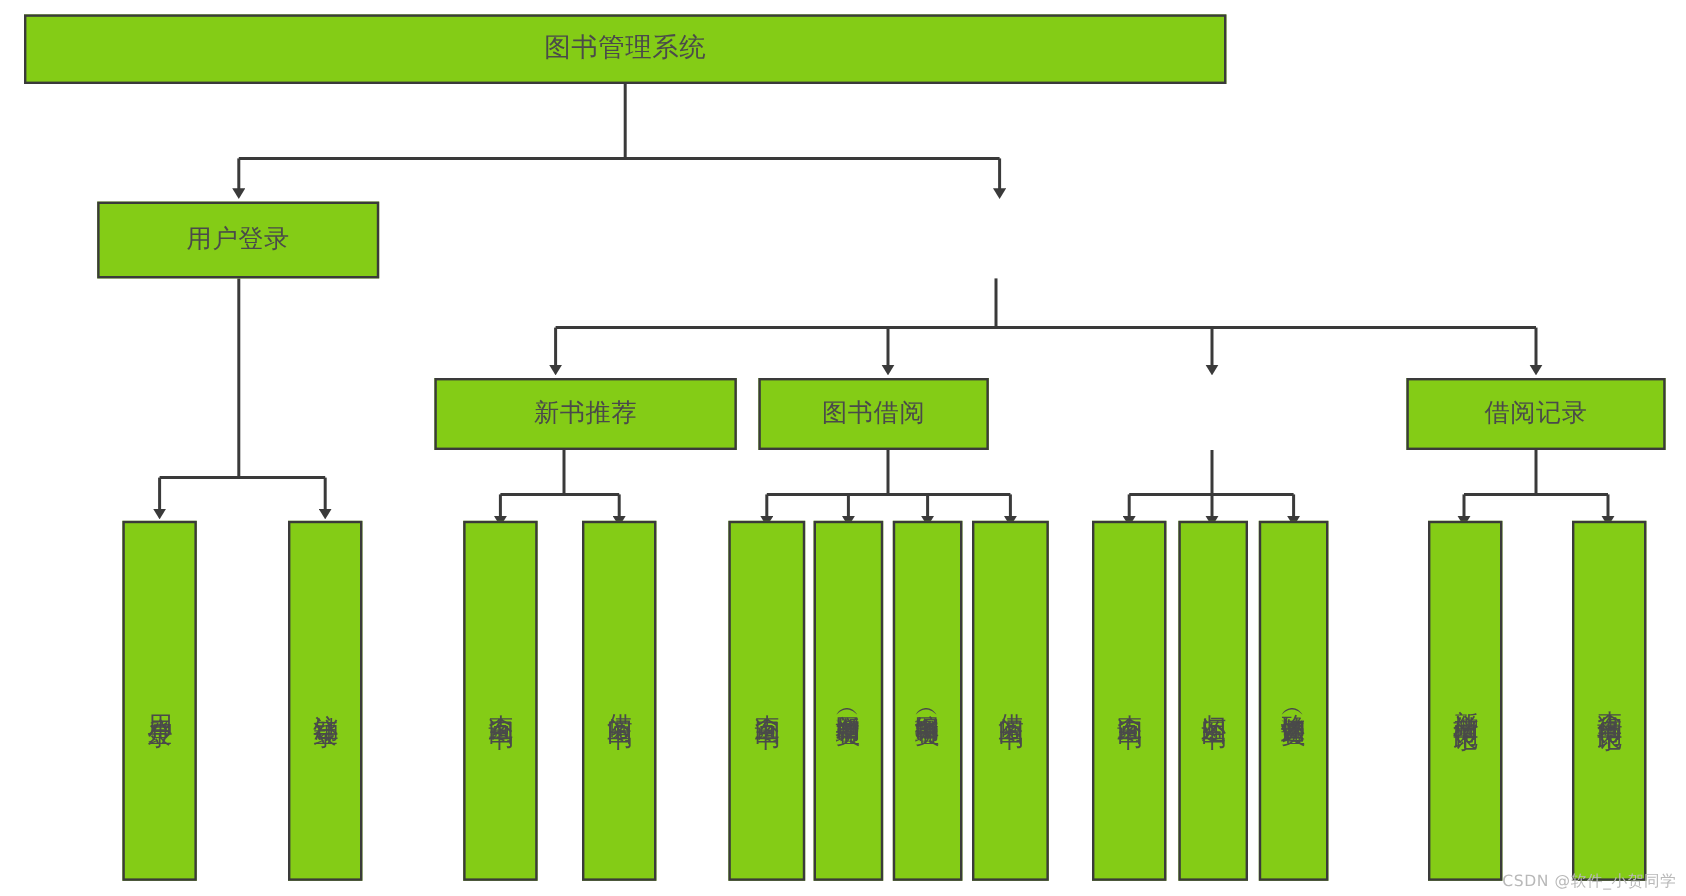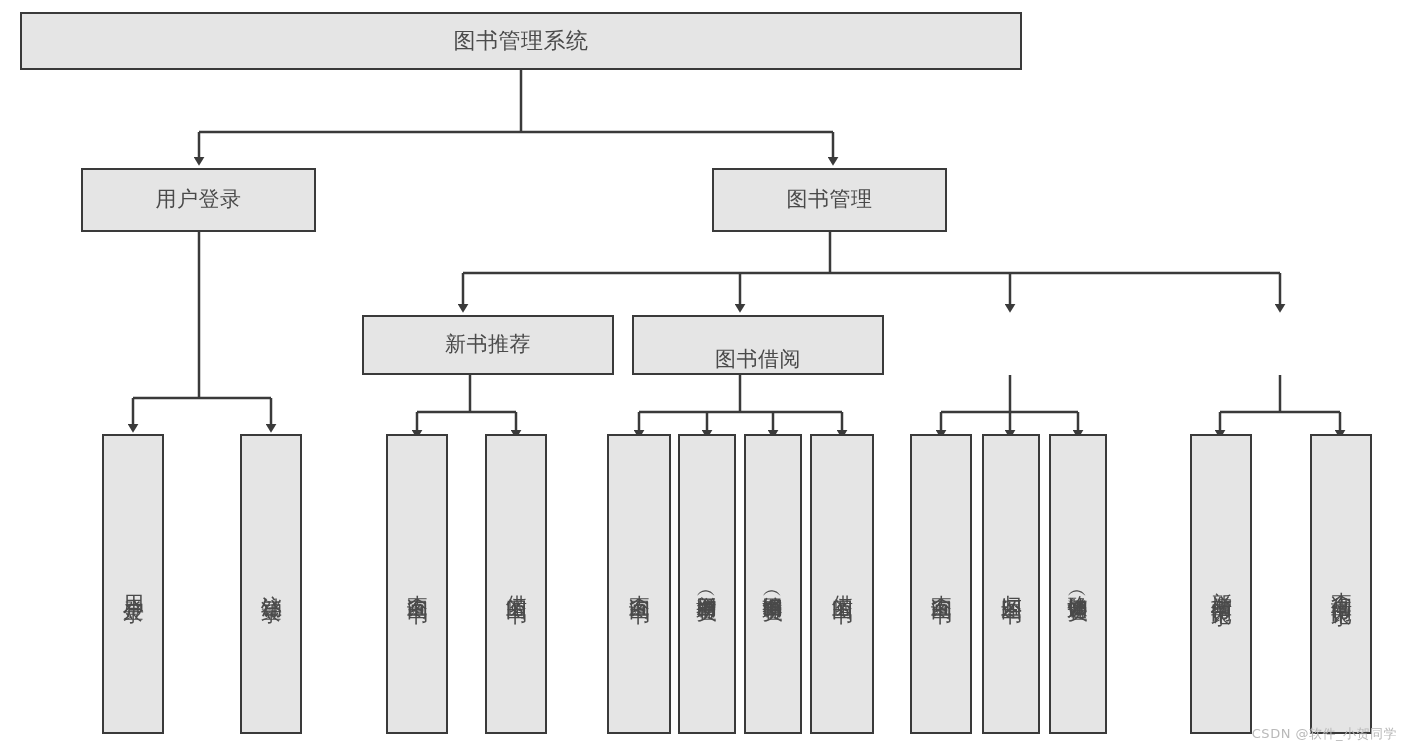--- a/index.html
+++ b/index.html
@@ -29,7 +29,7 @@
     position: absolute;
     box-sizing: border-box;
     border: 2.5px solid #3a3a3a;
-    background: #e5e5e5;
+    background: #84cc16;
     display: flex;
     align-items: center;
     justify-content: center;

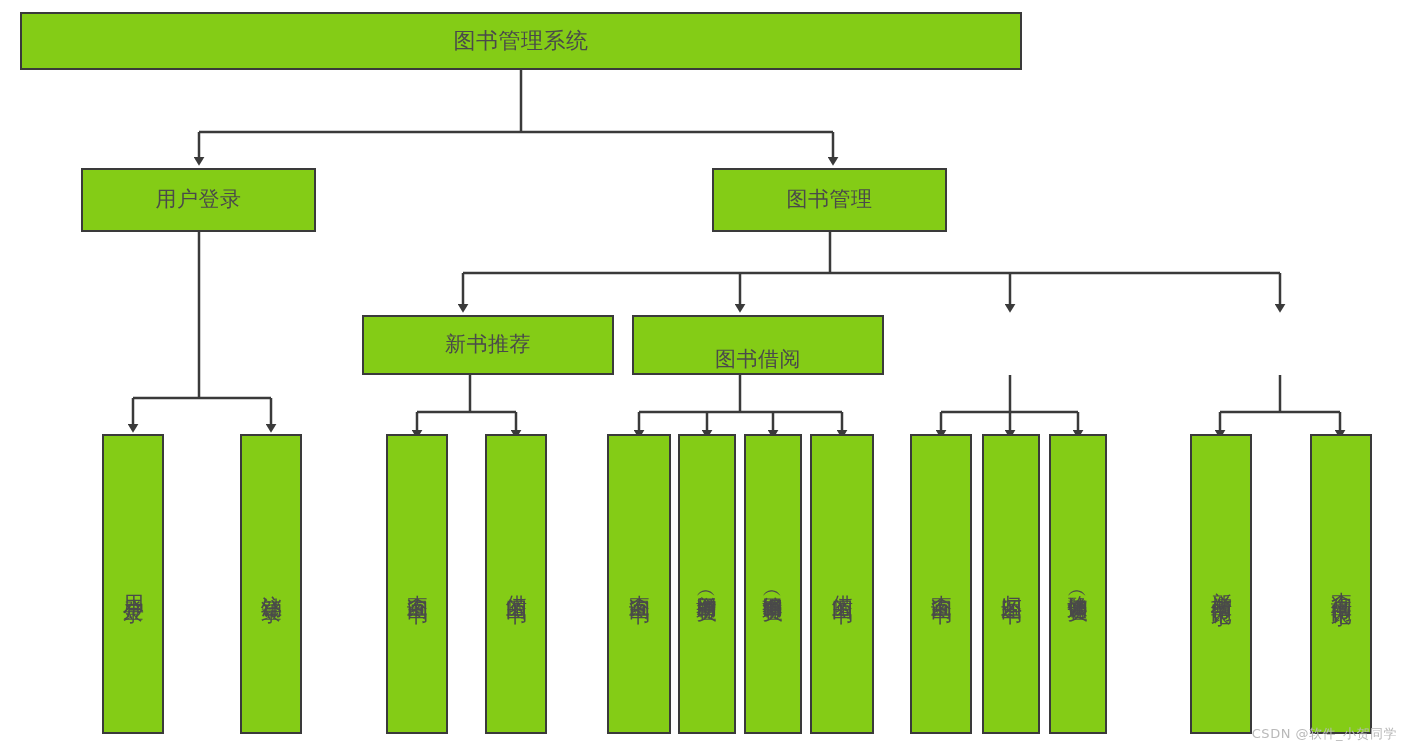--- a/index.html
+++ b/index.html
@@ -141,9 +141,6 @@
     <span class="node-label">用户登录</span>
   </div>
 
-  <div class="node" style="left:712px; top:168px; width:235px; height:64px;">
-    <span class="node-label">图书管理</span>
-  </div>
 
   <div class="node" style="left:362px; top:315px; width:252px; height:60px;">
     <span class="node-label">新书推荐</span>

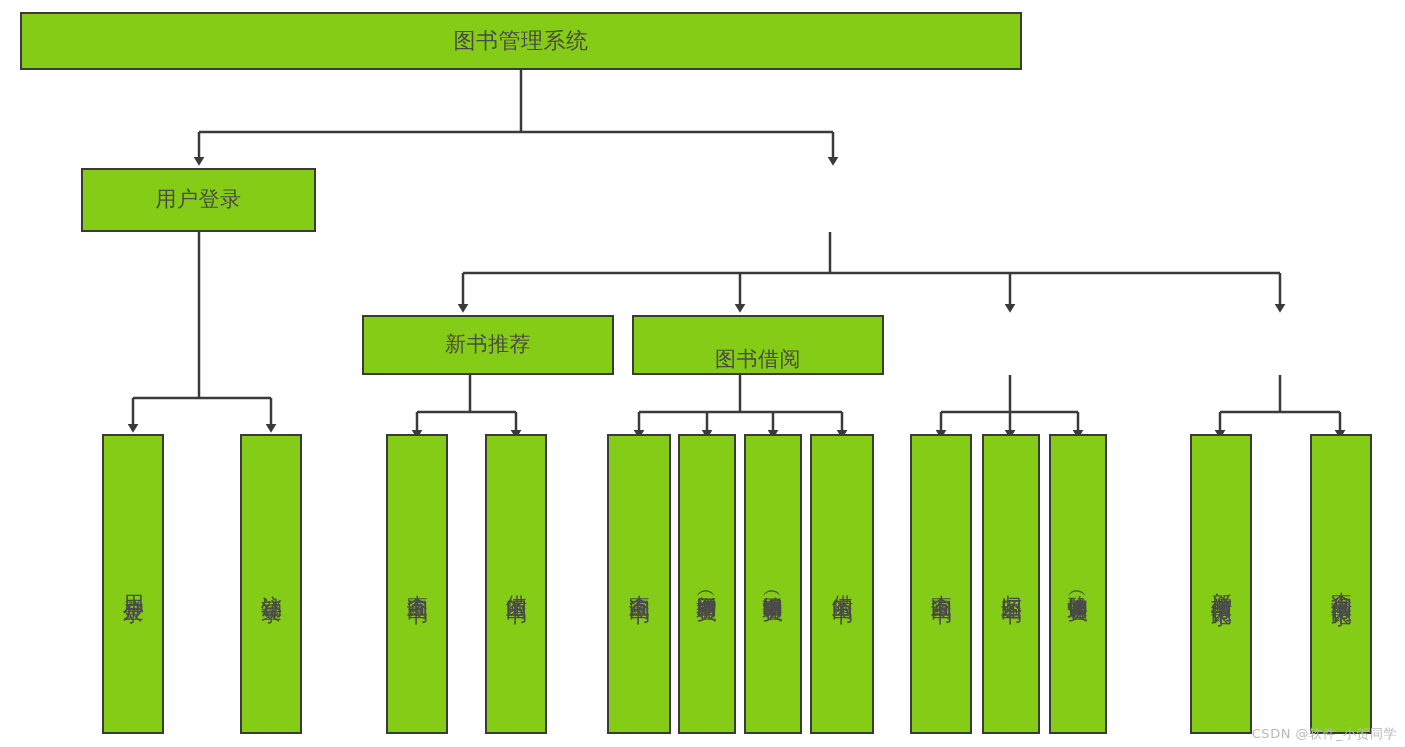--- a/index.html
+++ b/index.html
@@ -146,7 +146,7 @@
     <span class="node-label">新书推荐</span>
   </div>
 
-  <div class="node" style="left:632px; top:315px; width:252px; height:60px;align-items:flex-end;">
+  <div class="node" style="left:632px; top:315px; width:192px; height:60px;">
     <span class="node-label">图书借阅</span>
   </div>
 

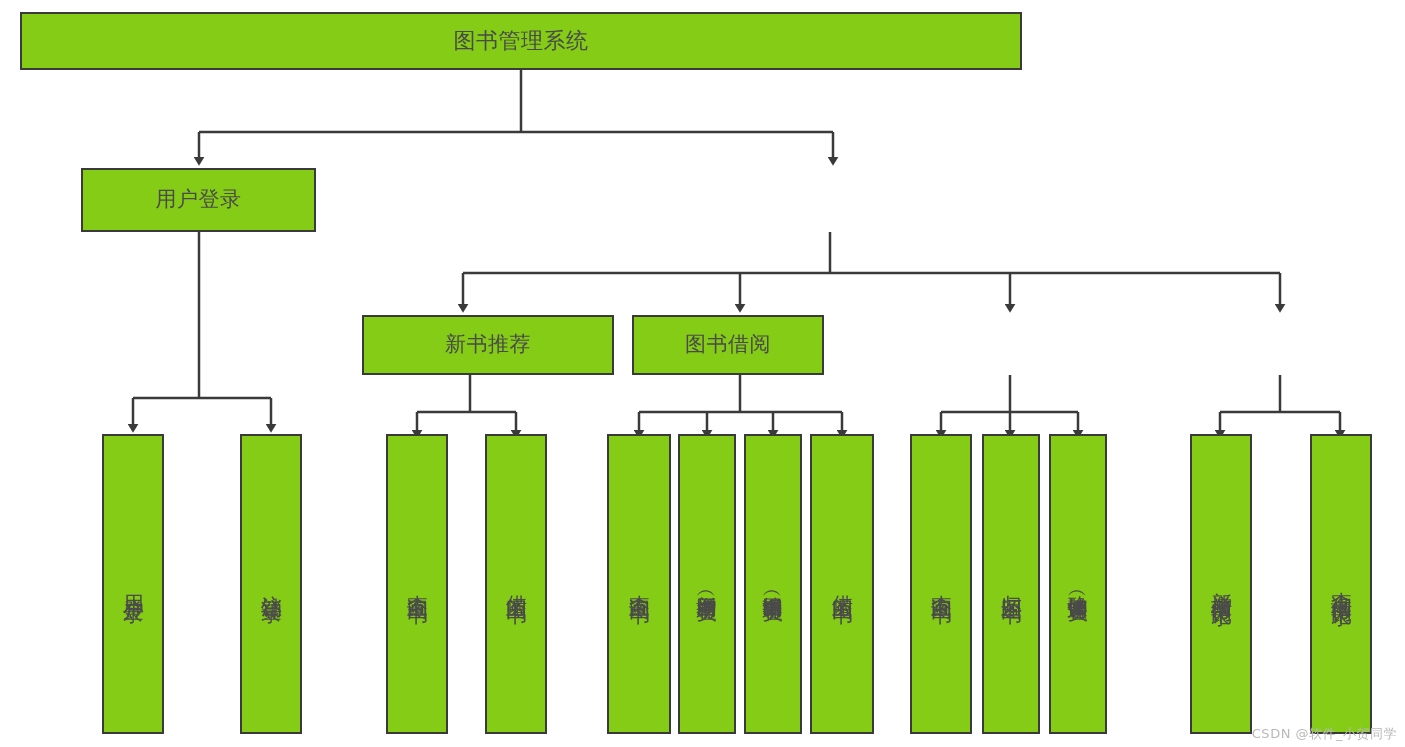--- a/index.html
+++ b/index.html
@@ -151,6 +151,9 @@
   </div>
 
 
+  <div class="node" style="left:1172px; top:315px; width:216px; height:60px;">
+    <span class="node-label">借阅记录</span>
+  </div>
 
   <div class="node vertical" style="left:102px; top:434px; width:62px; height:300px;">
     <span class="node-label">用户登录</span>

